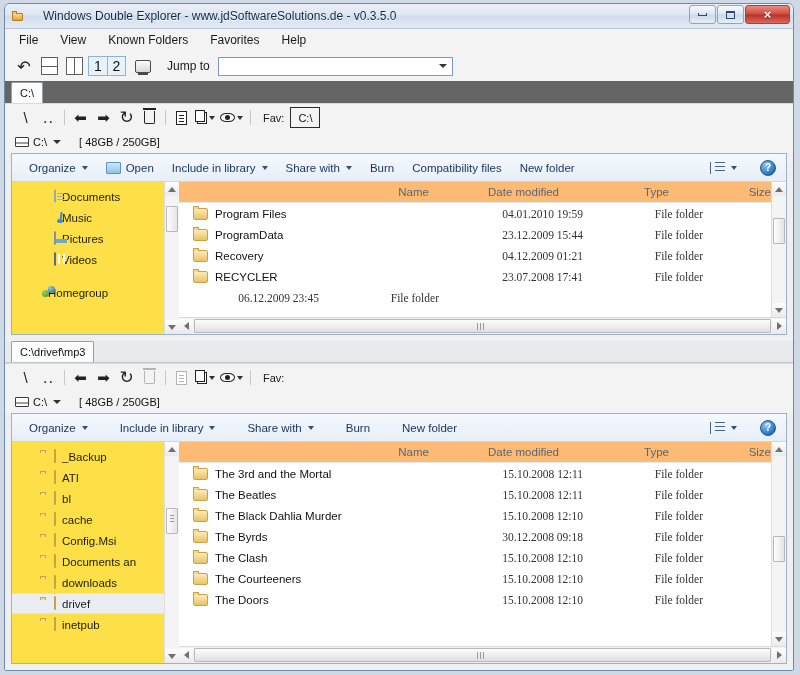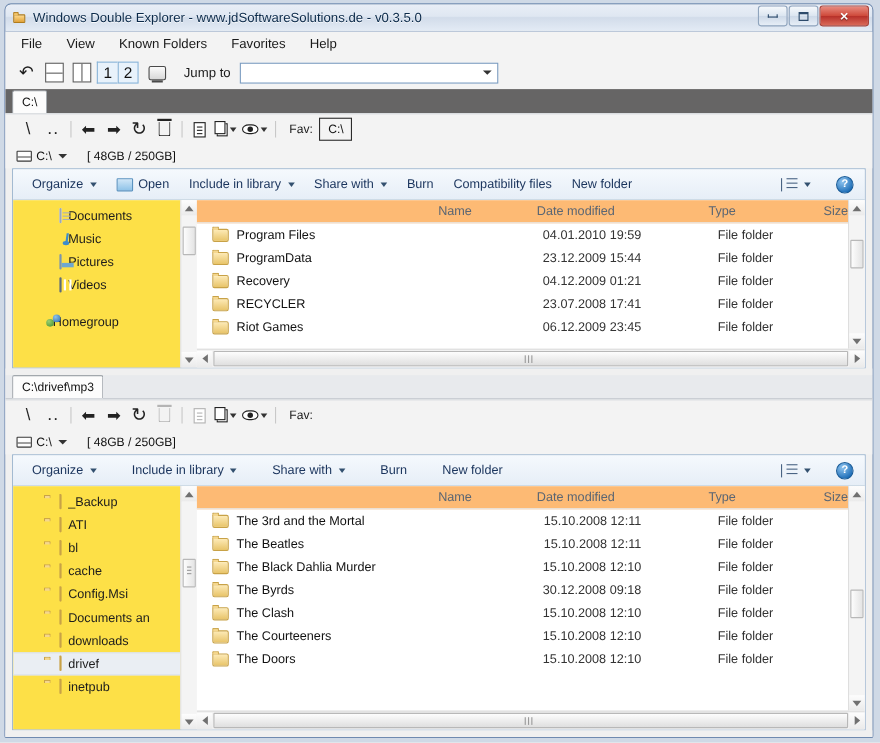--- a/index.html
+++ b/index.html
@@ -24,7 +24,7 @@
     background:linear-gradient(to bottom,#e9eef6 0%,#dfe7f2 45%,#d2dcea 50%,#e3ebf5 100%);
     border-radius:5px 5px 0 0;
     border-bottom:1px solid #b6c4d6;
-    display:flex;align-items:center;
+    display:flex;align-items:center;gap:13px;
   }
   .app-icon{
     width:14px;height:14px;margin-left:6px;margin-right:5px;flex:none;

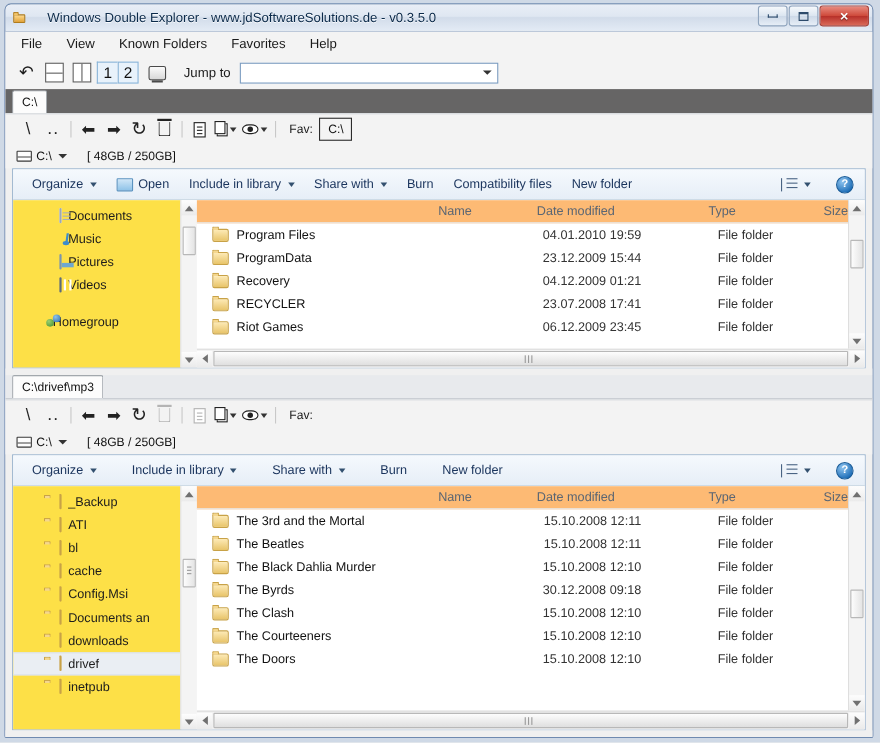--- a/index.html
+++ b/index.html
@@ -359,7 +359,7 @@
     content:"";position:absolute;left:-1px;top:-3px;width:6px;height:3px;
     background:#f5d78e;border:1px solid #c8a247;border-bottom:none;border-radius:1px 1px 0 0;box-sizing:border-box;
   }
-  .frow .c-date,.frow .c-type{padding-left:10px;color:#333;}
+  .frow .c-date,.frow .c-type{padding-left:10px;color:#333;font-family:Liberation Serif, serif;}
   .hscroll{
     height:16px;flex:none;display:flex;align-items:center;
     background:#f1f1f1;border-top:1px solid #dcdcdc;

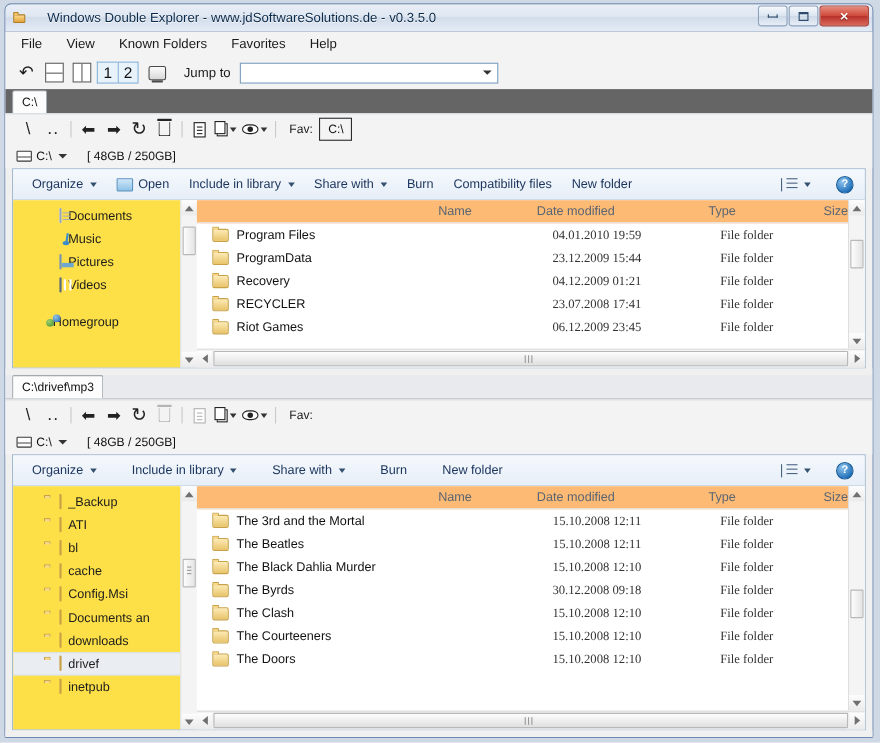--- a/index.html
+++ b/index.html
@@ -587,10 +587,6 @@
                   <div class="c-size"></div>
                 </div>
                 <div class="frow">
-                  <div class="c-name">
-                      <span class="f-ico"></span>
-                      <span>Riot Games</span>
-                    </div>
                   <div class="c-date">06.12.2009 23:45</div>
                   <div class="c-type">File folder</div>
                   <div class="c-size"></div>

